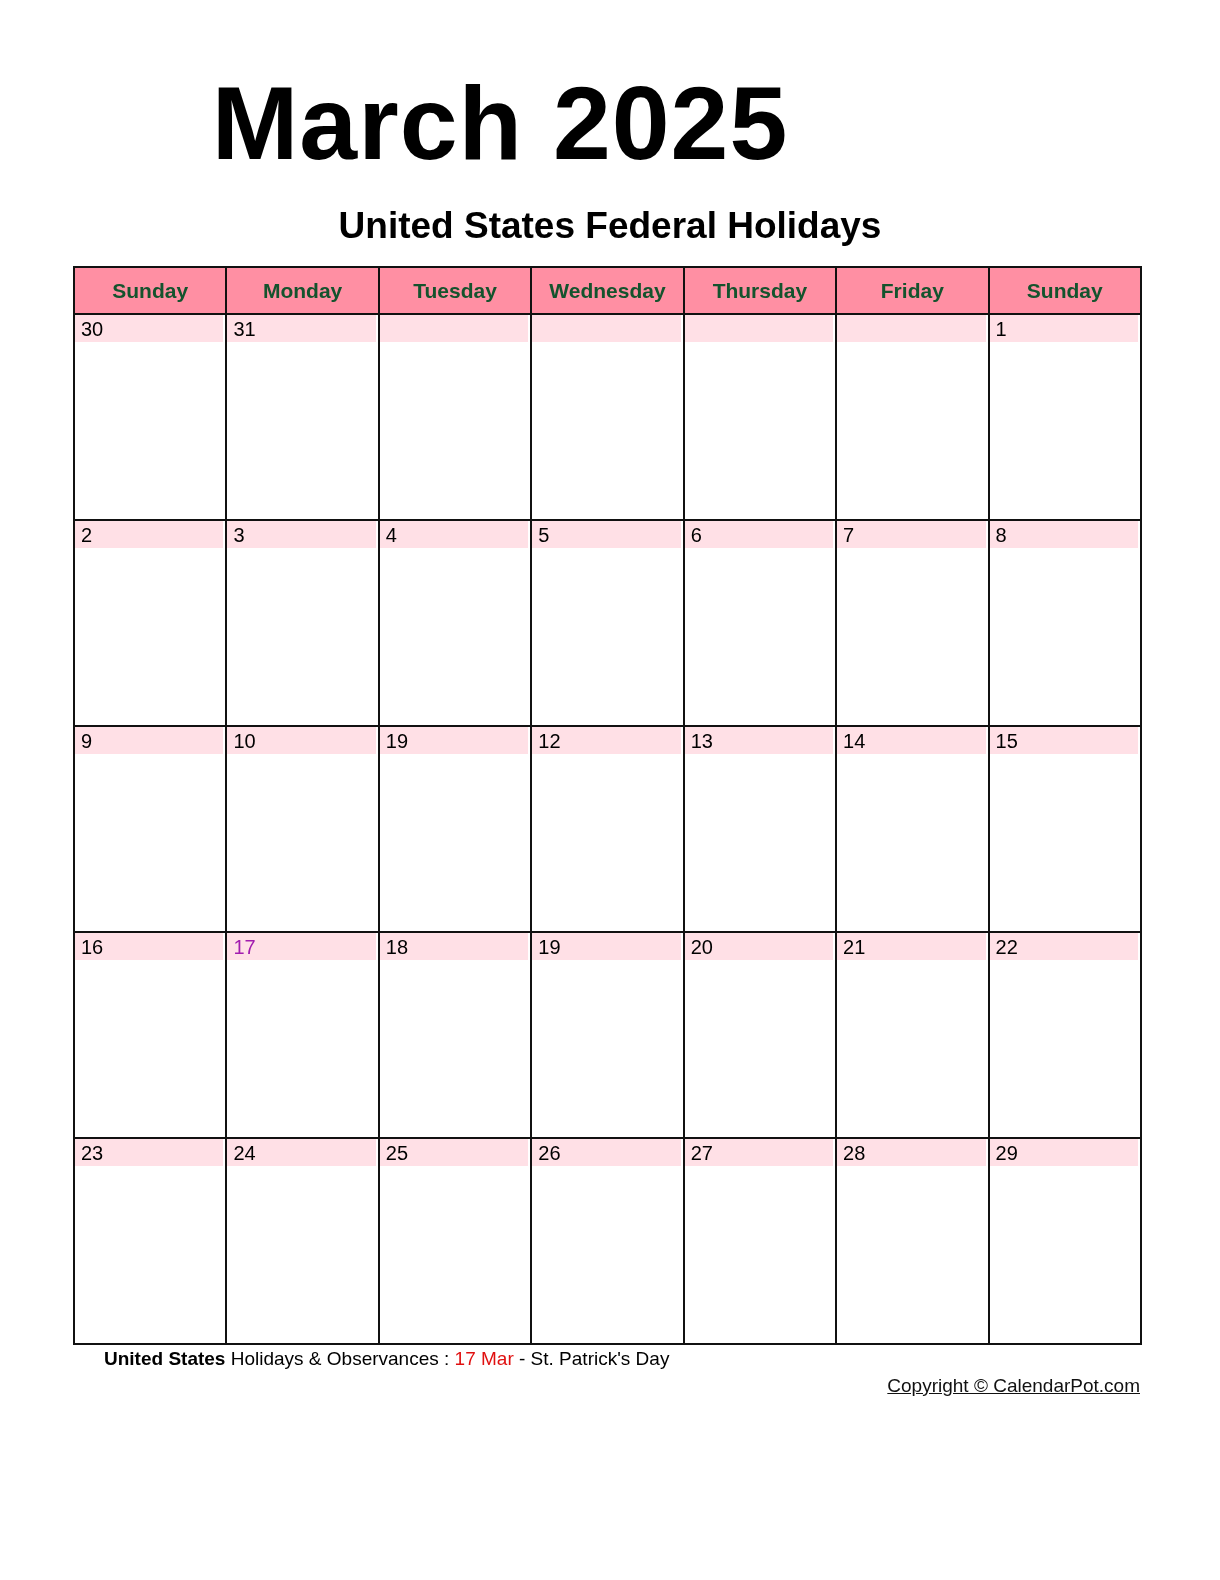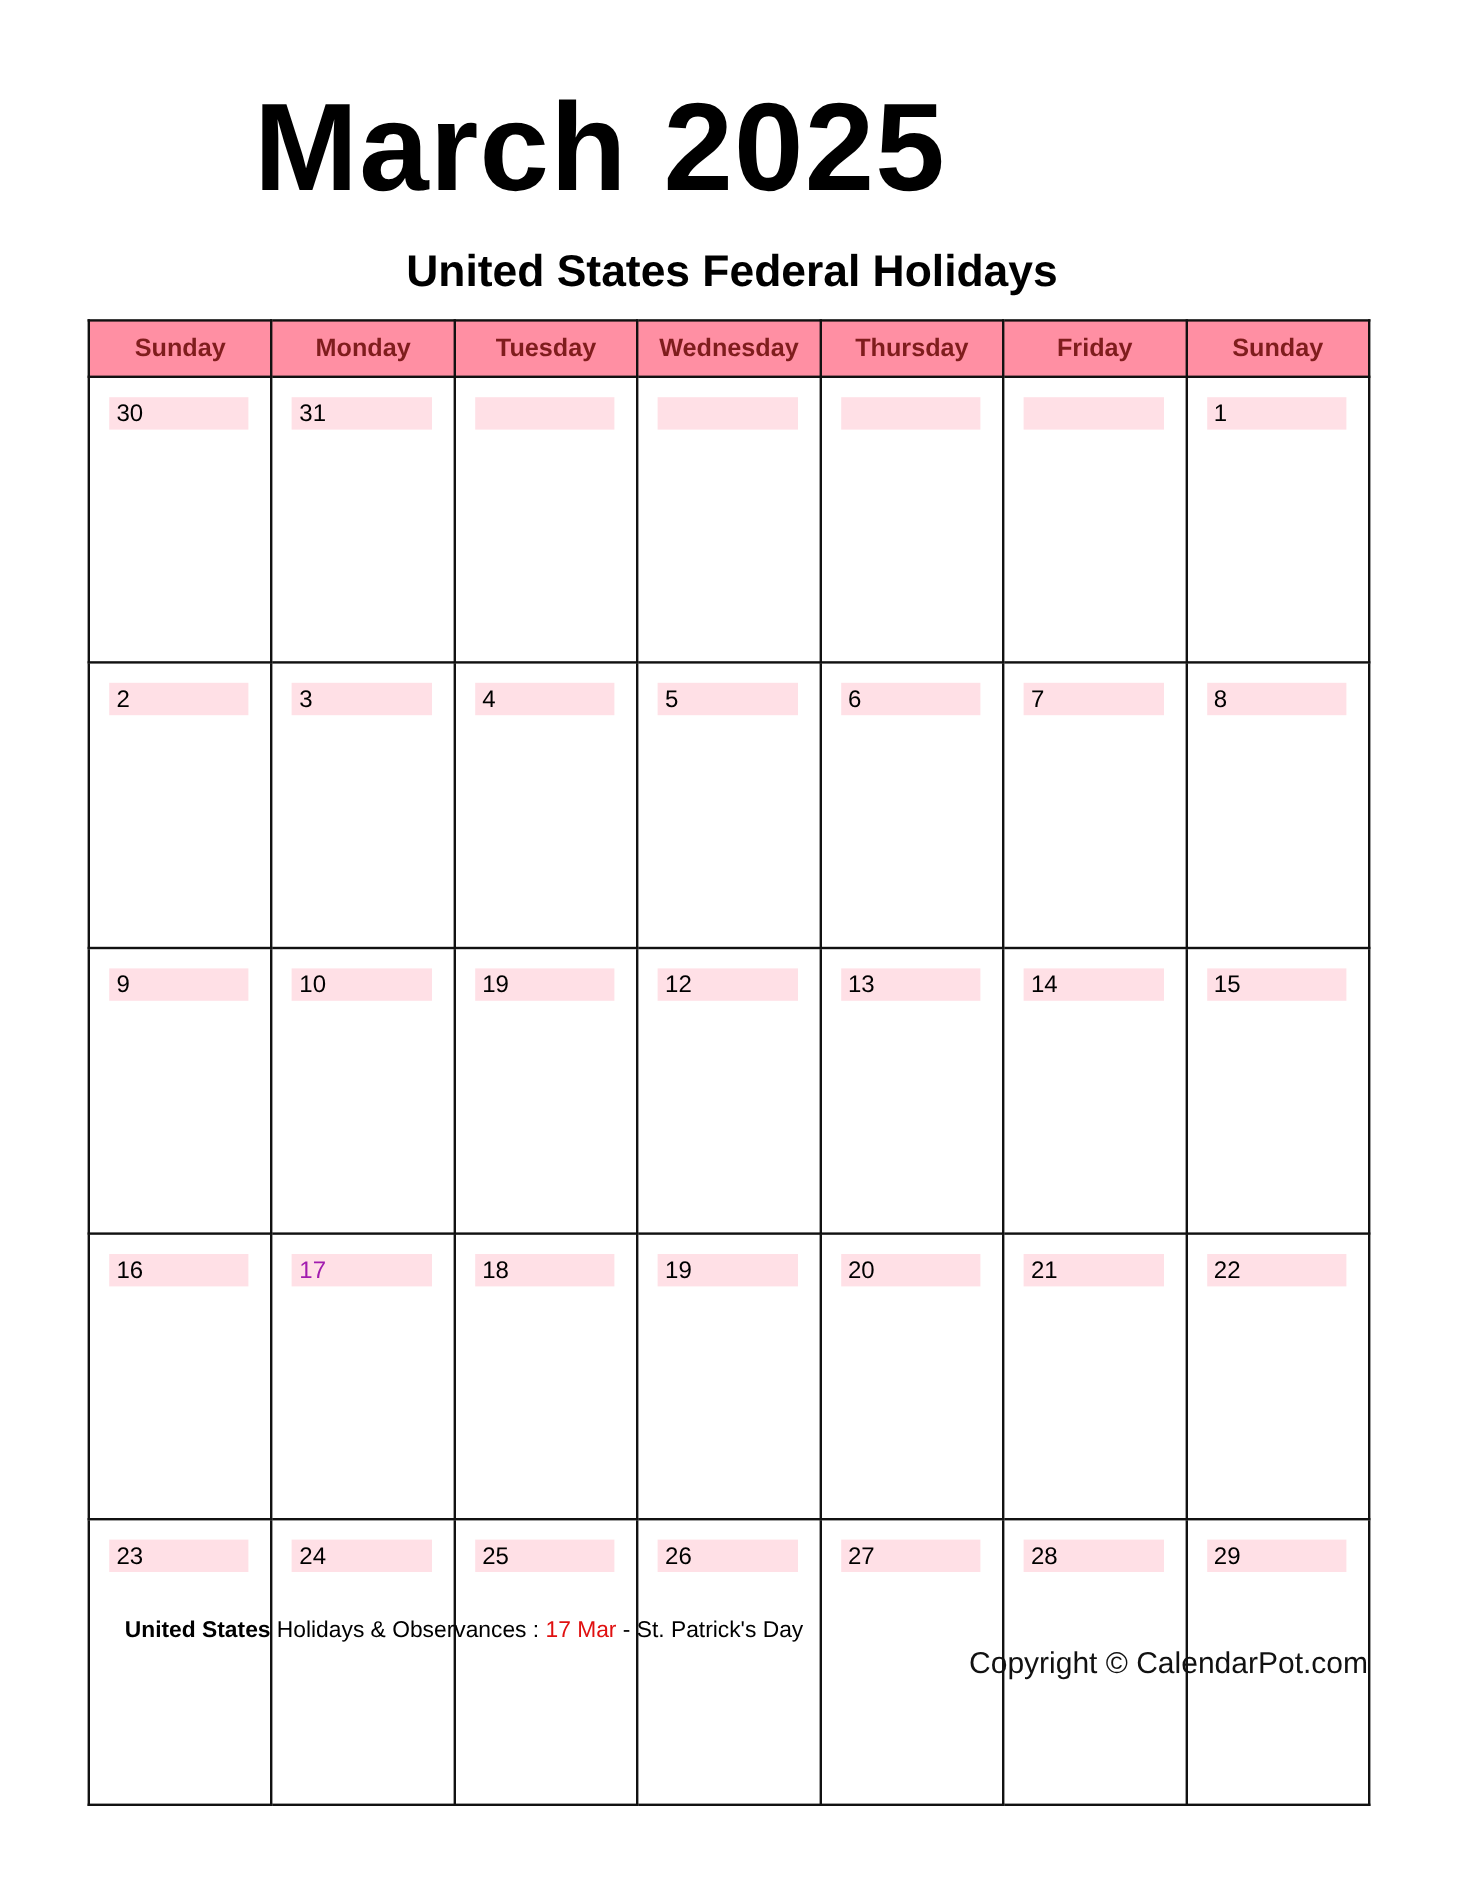--- a/index.html
+++ b/index.html
@@ -7,7 +7,7 @@
   .title { position:absolute; top:68px; left:0; width:1000px; text-align:center; font-size:104px; font-weight:bold; line-height:110px; letter-spacing:1px; }
   .subtitle { position:absolute; top:204px; left:0; width:1220px; text-align:center; font-size:37px; font-weight:bold; line-height:44px; }
   table.cal { position:absolute; top:266px; left:73px; width:1069px; border-collapse:collapse; table-layout:fixed; }
-  table.cal th { height:45px; background:#ff8fa3; color:#7f1d1d; font-size:21px; font-weight:bold; border:2px solid #111; padding:0; text-align:center; }
+  table.cal th { height:45px; background:#ff8fa3; color:#14532d; font-size:21px; font-weight:bold; border:2px solid #111; padding:0; text-align:center; }
   table.cal td { height:204px; border:2px solid #111; padding:16px; vertical-align:top; }
   .strip { height:27px; background:#ffe0e6; margin-right:2px; font-size:20px; line-height:29px; padding-left:6px; }
   .holiday-num { color:#a21caf; }

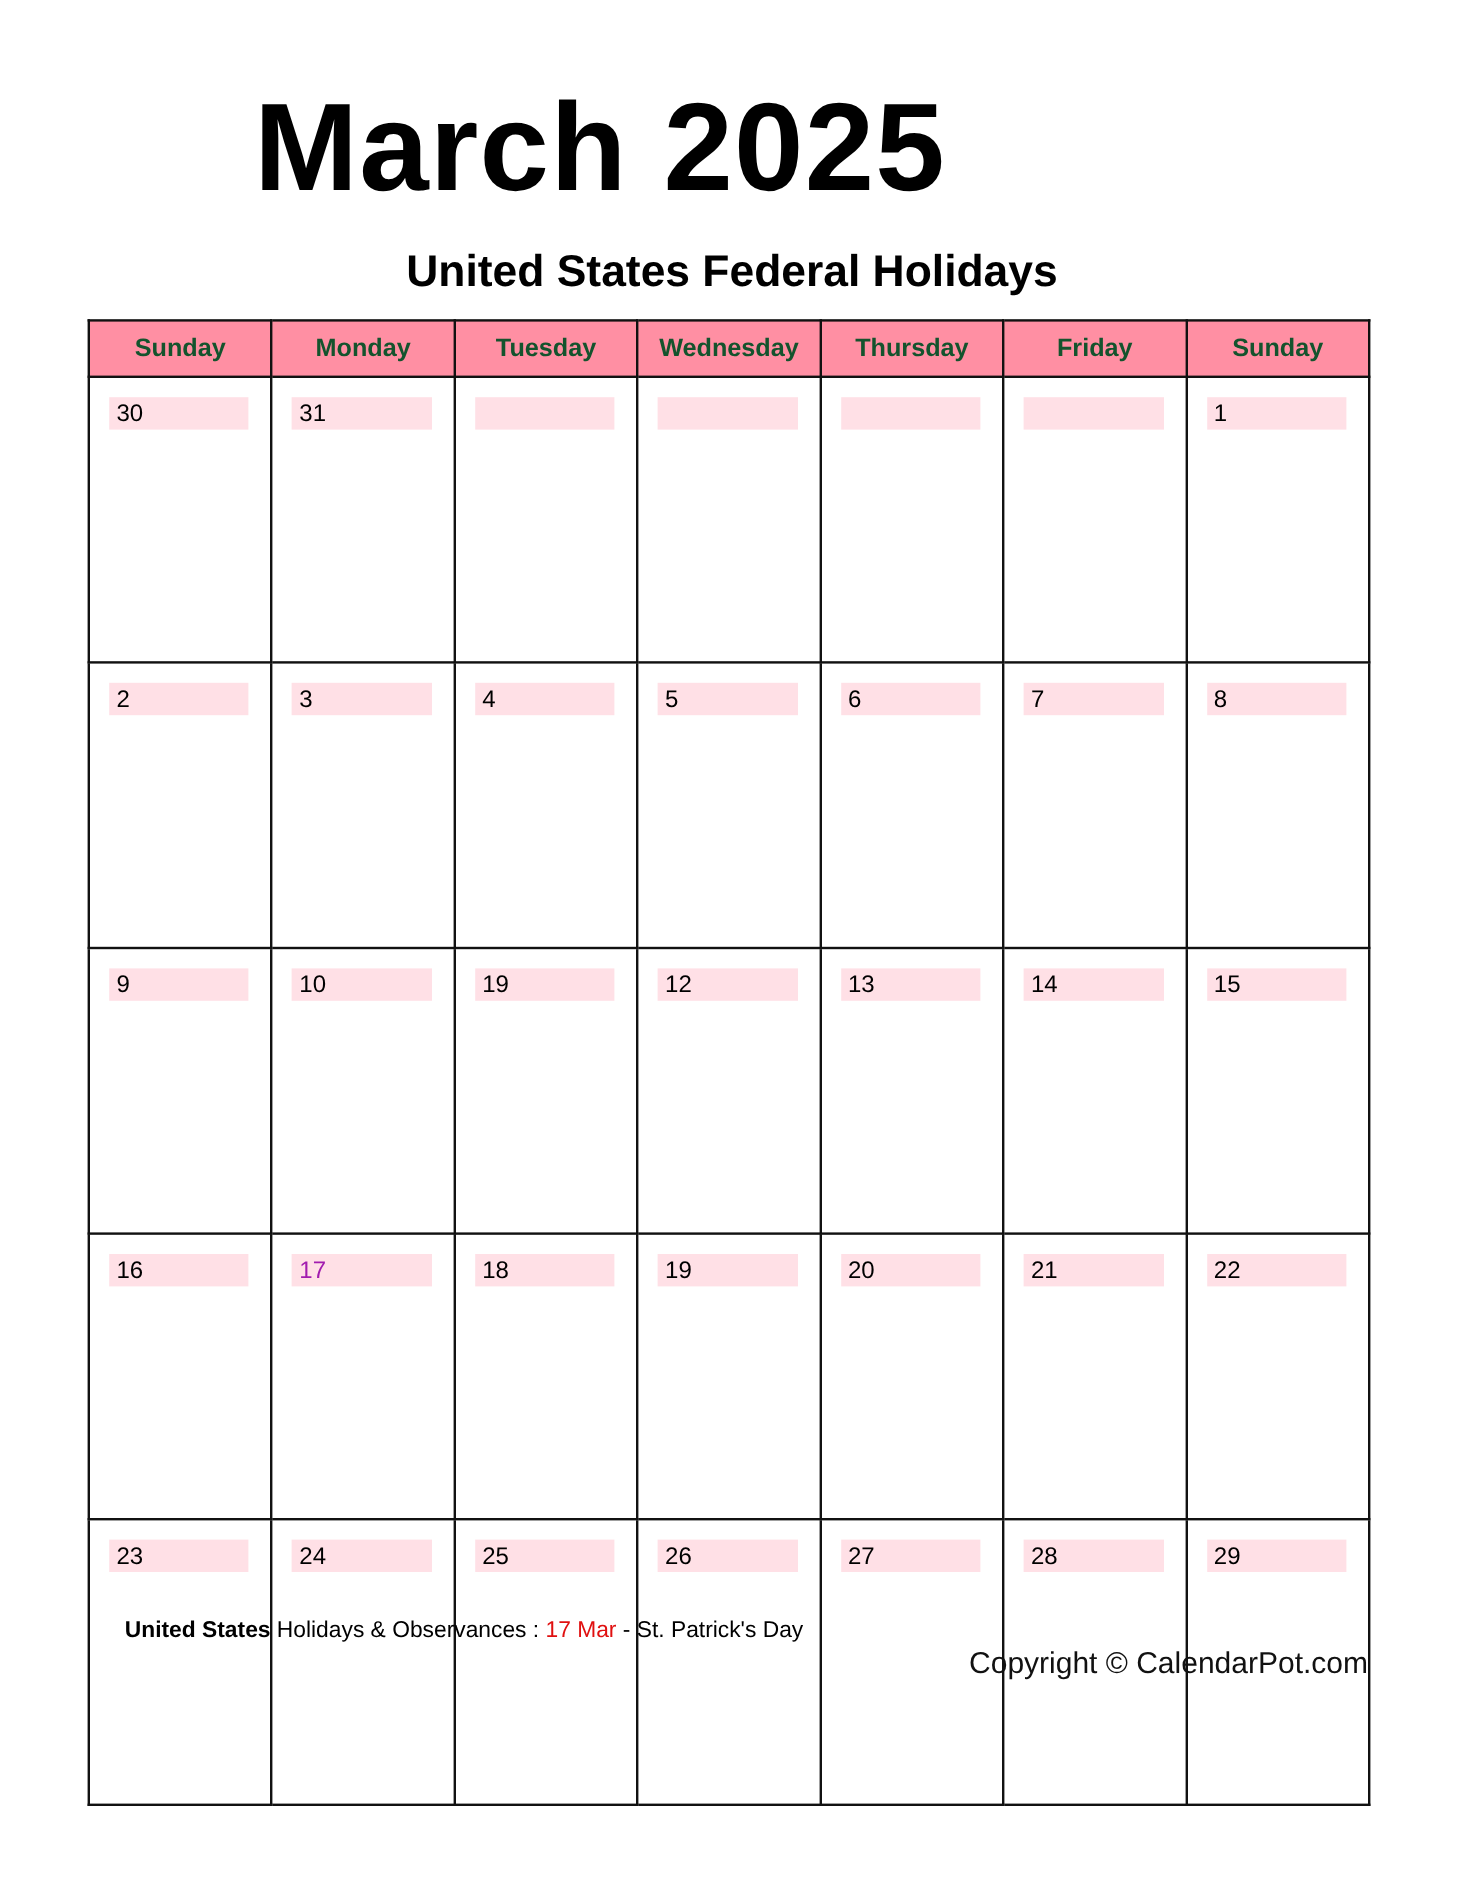--- a/index.html
+++ b/index.html
@@ -8,7 +8,7 @@
   .subtitle { position:absolute; top:204px; left:0; width:1220px; text-align:center; font-size:37px; font-weight:bold; line-height:44px; }
   table.cal { position:absolute; top:266px; left:73px; width:1069px; border-collapse:collapse; table-layout:fixed; }
   table.cal th { height:45px; background:#ff8fa3; color:#14532d; font-size:21px; font-weight:bold; border:2px solid #111; padding:0; text-align:center; }
-  table.cal td { height:204px; border:2px solid #111; padding:16px; vertical-align:top; }
+  table.cal td { height:204px; border:2px solid #111; padding:0; vertical-align:top; }
   .strip { height:27px; background:#ffe0e6; margin-right:2px; font-size:20px; line-height:29px; padding-left:6px; }
   .holiday-num { color:#a21caf; }
   .footer { position:absolute; top:1347px; left:74px; font-size:19px; line-height:24px; }

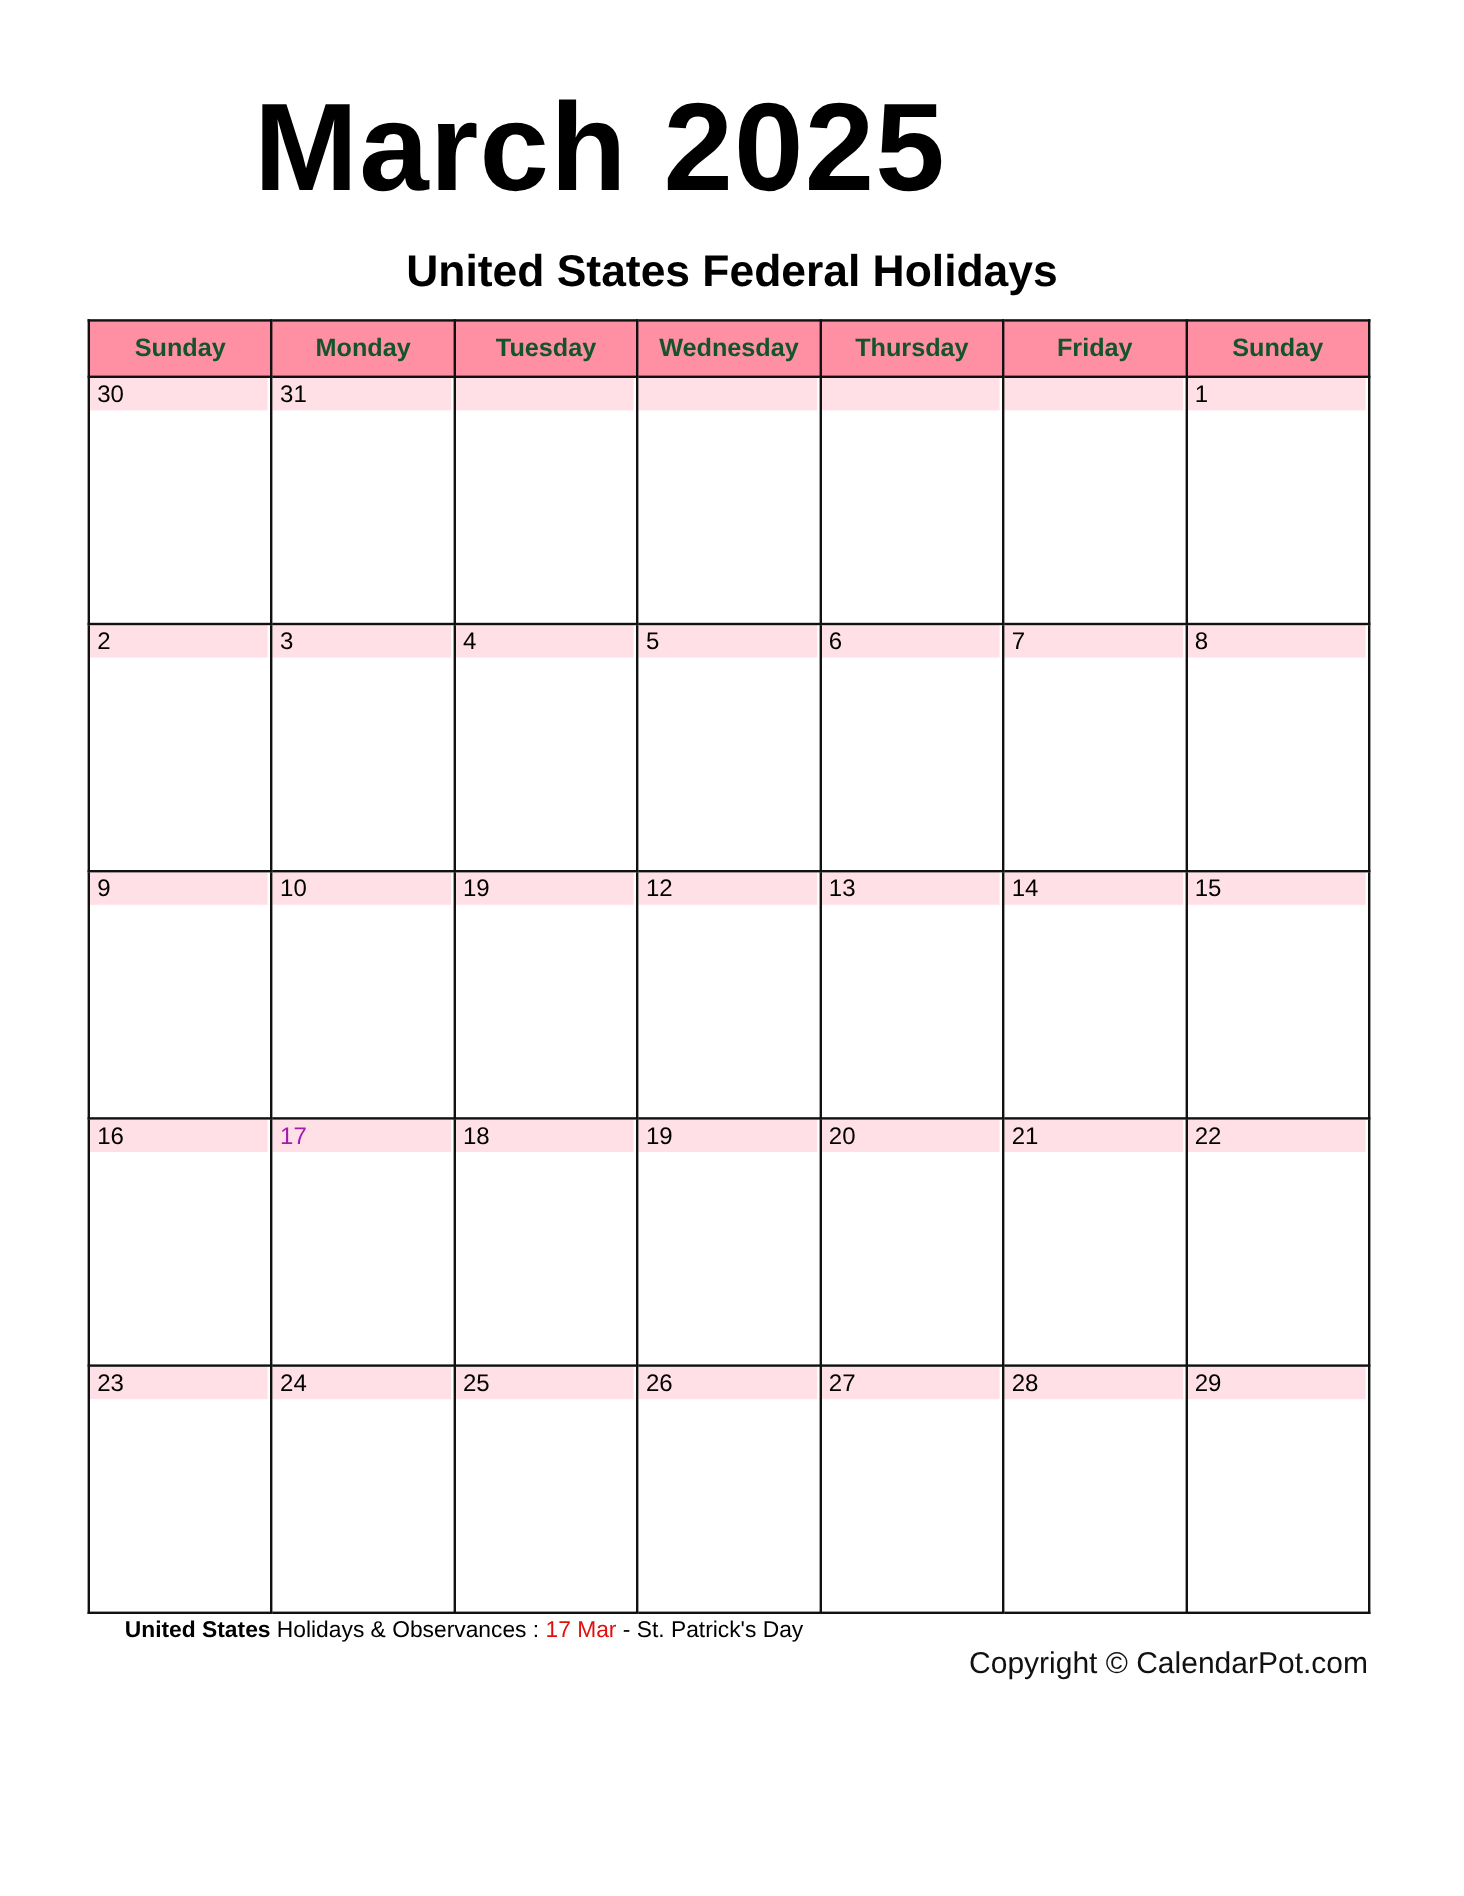--- a/index.html
+++ b/index.html
@@ -14,7 +14,7 @@
   .footer { position:absolute; top:1347px; left:74px; font-size:19px; line-height:24px; }
   .footer .country { font-weight:bold;margin-left:30px; }
   .footer .hdate { color:#e01010; }
-  .copyright { position:absolute; top:1374px; right:80px; font-size:25px; line-height:24px; color:#111; }
+  .copyright { position:absolute; top:1374px; right:80px; font-size:19px; line-height:24px; color:#111;text-decoration:underline; }
 </style>
 </head>
 <body>

